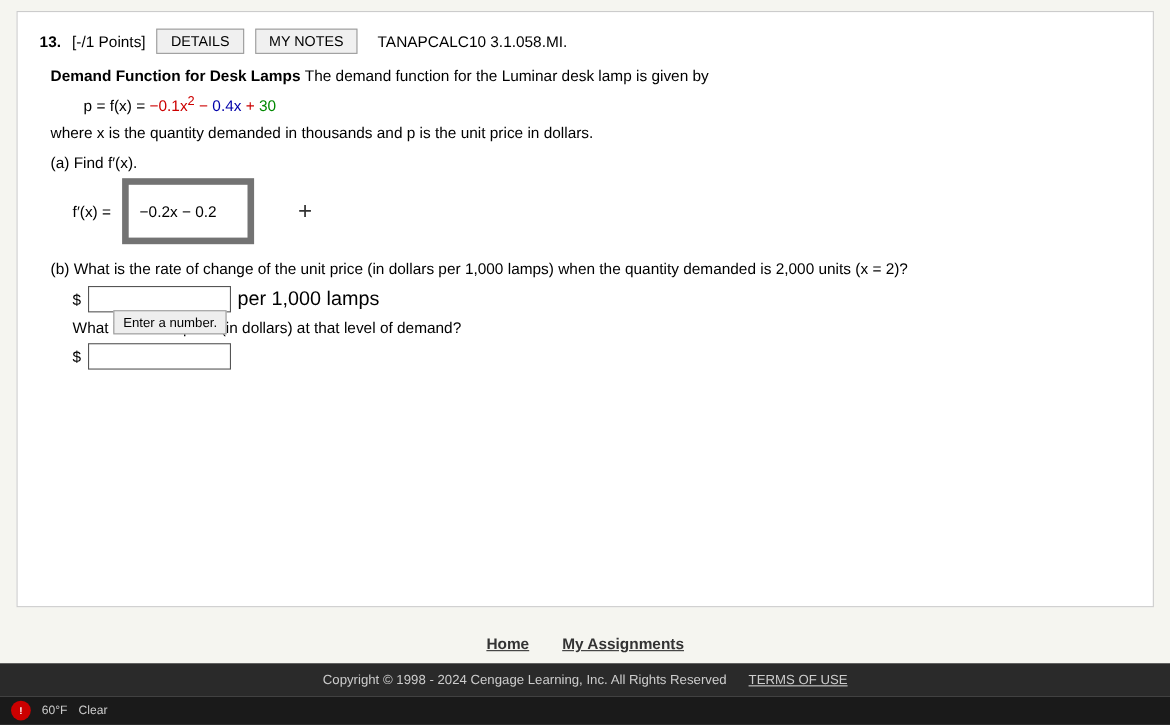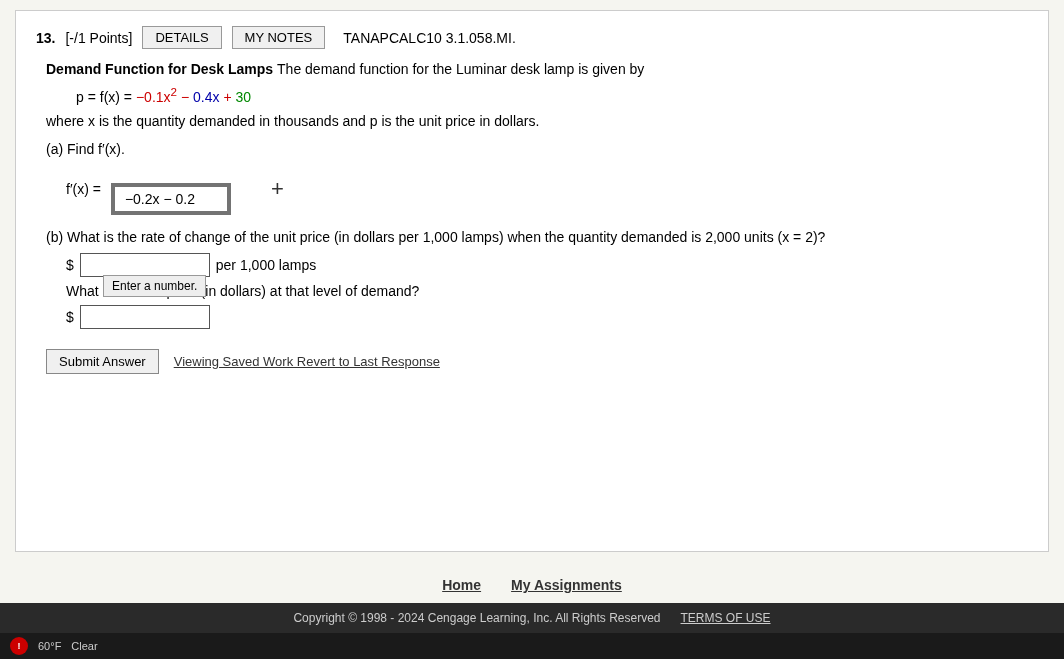--- a/index.html
+++ b/index.html
@@ -91,12 +91,11 @@
       margin-bottom: 10px;
     }
     .answer-box {
-      border: 4px solid #737373;
-      padding: 4px 10px;
+      border: 6px solid #737373;
+      padding: 16px 10px;
       background: #fff;
       font-size: 14px;
       min-width: 120px;
-      margin-top: 20px;
     }
     .plus-icon {
       font-size: 22px;

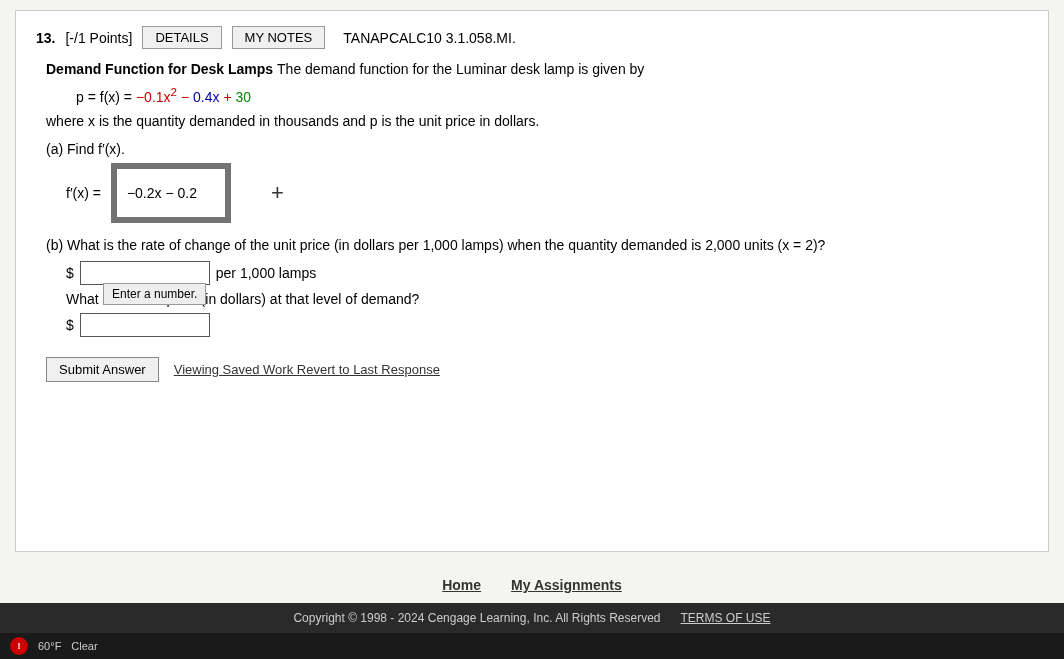--- a/index.html
+++ b/index.html
@@ -126,7 +126,7 @@
       background: #fff;
     }
     .per-lamps-text {
-      font-size: 14px;
+      font-size: 18px;
     }
     .tooltip-box {
       position: absolute;

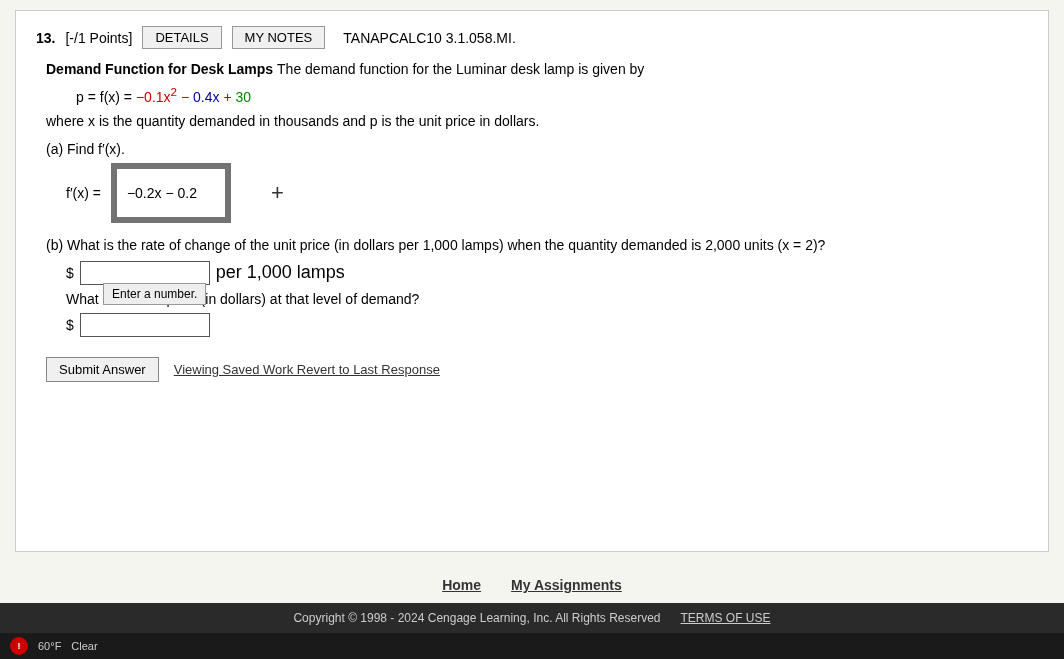--- a/index.html
+++ b/index.html
@@ -277,10 +277,6 @@
         <input class="answer-input" type="text" value="" style="">
       </div>
 
-      <div class="submit-row">
-        <button class="submit-btn">Submit Answer</button>
-        <span class="saved-work-link">Viewing Saved Work Revert to Last Response</span>
-      </div>
     </div>
   </div>
 

